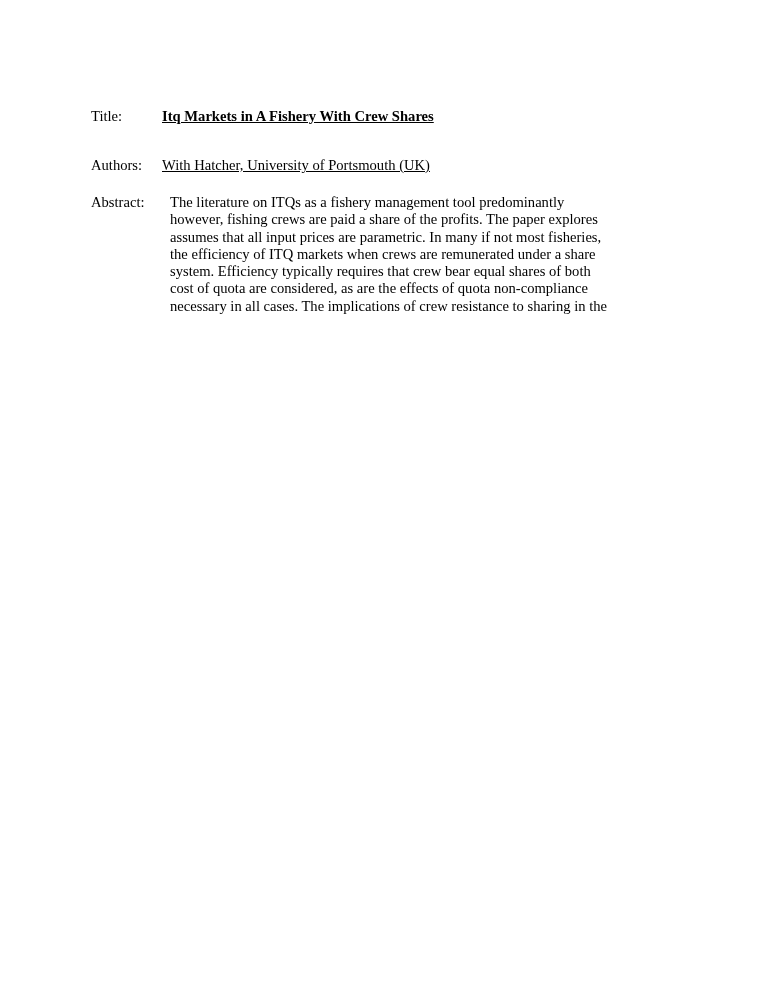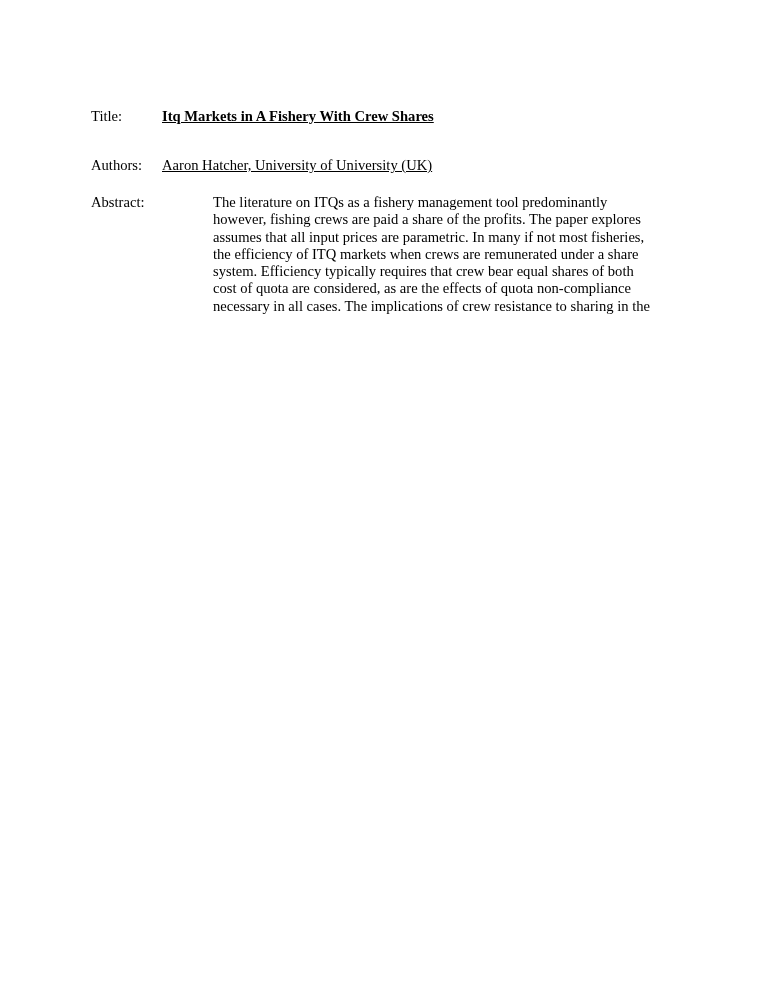--- a/index.html
+++ b/index.html
@@ -61,7 +61,7 @@
 
 <div class="row" id="row-authors">
   <span class="label">Authors:</span>
-  <span class="value">Aaron Hatcher, University of University (UK)</span>
+  <span class="value">With Hatcher, University of Portsmouth (UK)</span>
 </div>
 
 <div class="row" id="row-abstract">

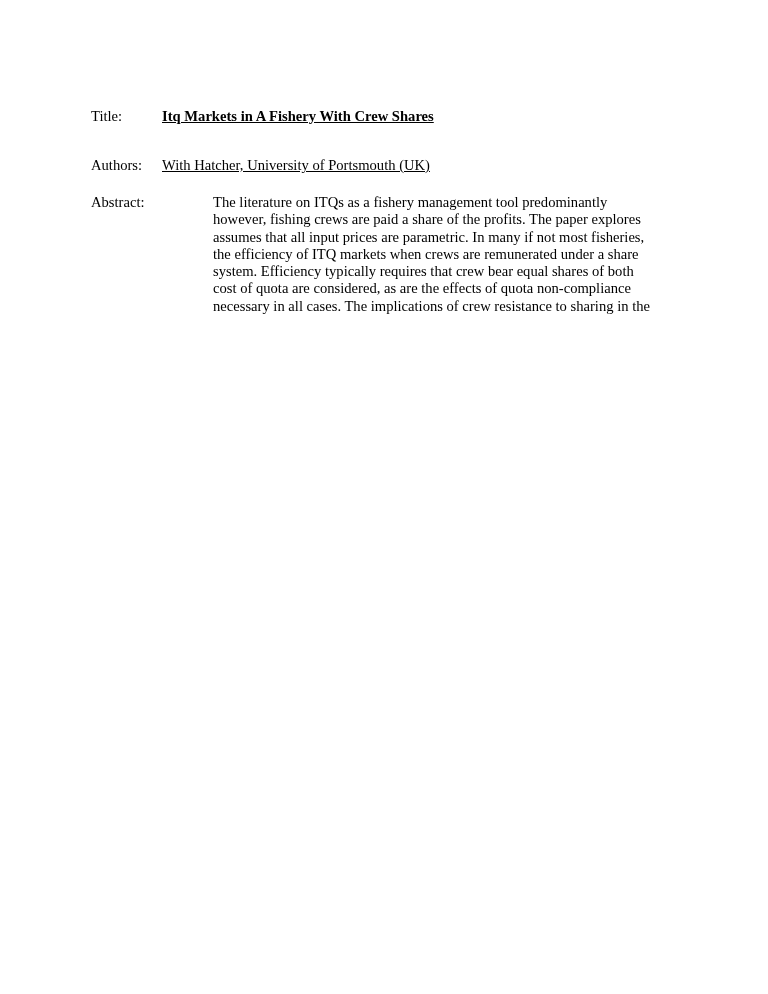--- a/index.html
+++ b/index.html
@@ -37,7 +37,6 @@
     #row-abstract { top: 194px; gap: 8px; }
     .abstract-lines {
       line-height: 17.3px;
-      margin-left: 43px;
     }
     .abstract-line {
       display: block;

